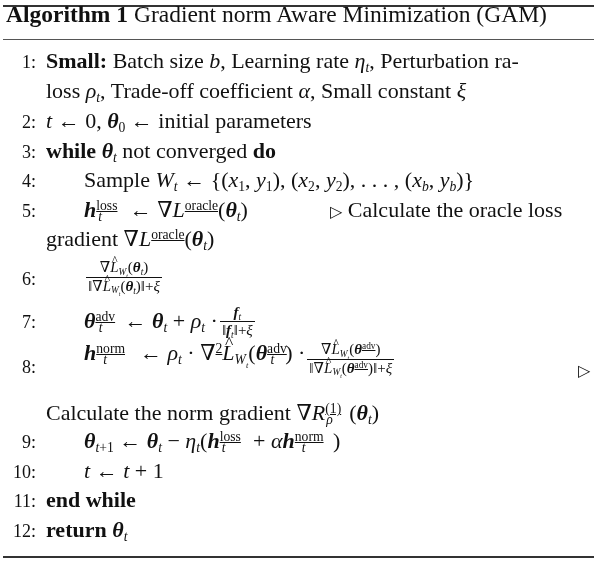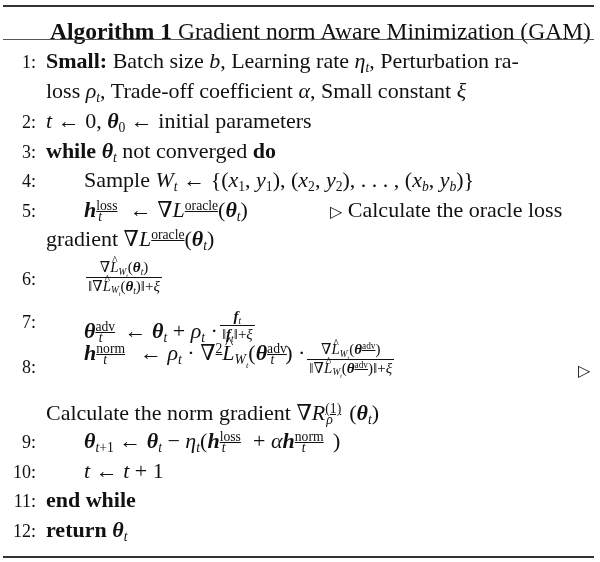--- a/index.html
+++ b/index.html
@@ -12,7 +12,7 @@
   .rule.top { top: 5px; height: 2px; }
   .rule.mid { top: 39px; height: 1px; background:#555; }
   .rule.bot { top: 556px; height: 2px; }
-  .caption { position: absolute; left: 6px; top: 18px; font-size: 23.5px; white-space: nowrap; margin-left: 44px; }
+  .caption { position: absolute; left: 6px; top: 1px; font-size: 23.5px; white-space: nowrap; }
   .caption b { font-weight: bold; }
   .line { position: absolute; white-space: nowrap; line-height: 1; }
   .num { position: absolute; font-size: 18px; line-height: 1; text-align: right; width: 36px; }

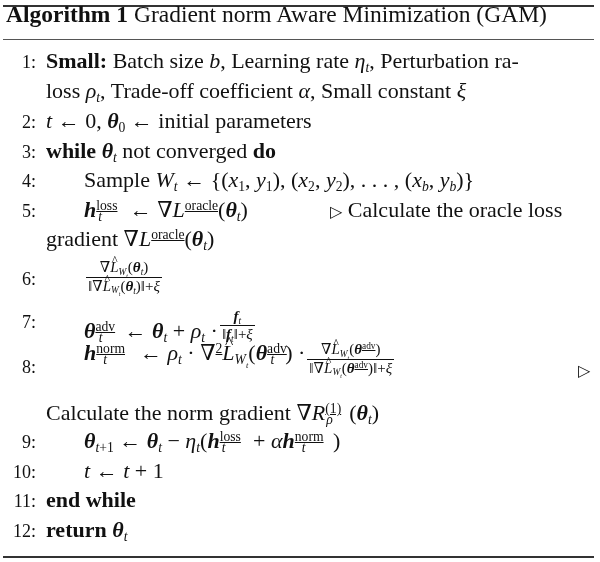--- a/index.html
+++ b/index.html
@@ -83,7 +83,7 @@
 </div>
 
 <span class="num" style="left:0;top:313px">7:</span>
-<div class="line" style="left:84px;top:300px;display:flex;align-items:flex-end;height:42px">
+<div class="line" style="left:84px;top:300px;display:flex;align-items:center;height:42px">
   <span><span class="bi">θ</span><sup class="s">adv</sup><sub class="s" style="margin-left:-1.2em"><i>t</i></sub>&nbsp;&nbsp;&nbsp; ← <span class="bi">θ</span><sub class="s"><i>t</i></sub> + <i>ρ</i><sub class="s"><i>t</i></sub> ·</span>
   <span class="frac">
     <span class="n"><span class="bi">f</span><sub class="s"><i>t</i></sub></span>

